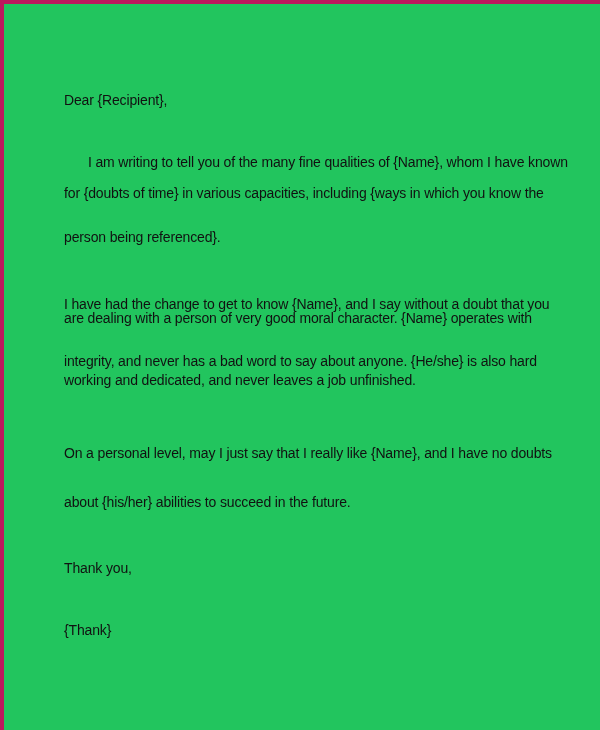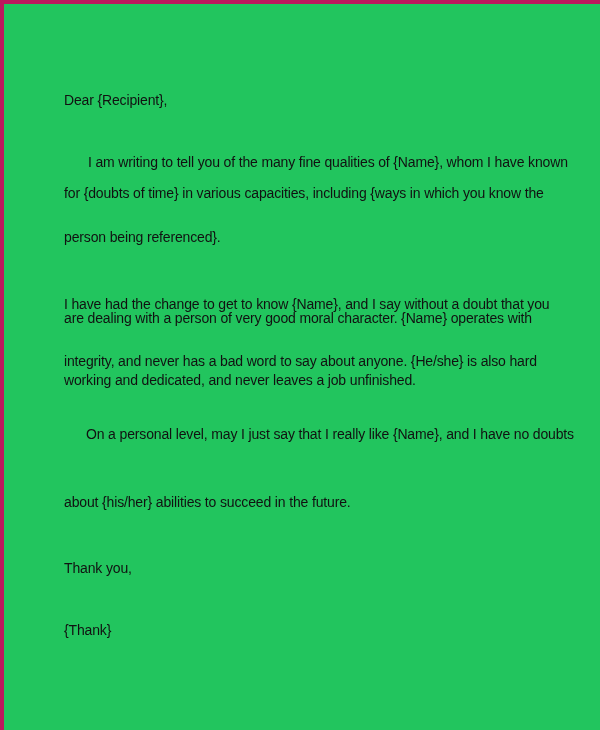--- a/index.html
+++ b/index.html
@@ -41,7 +41,7 @@
   </div>
 
   <div>
-    <div class="line" style="top:422px;margin-left:22px;">On a personal level, may I just say that I really like {Name}, and I have no doubts</div>
+    <div class="line" style="top:441px;">On a personal level, may I just say that I really like {Name}, and I have no doubts</div>
     <div class="line" style="top:490px;">about {his/her} abilities to succeed in the future.</div>
   </div>
 

